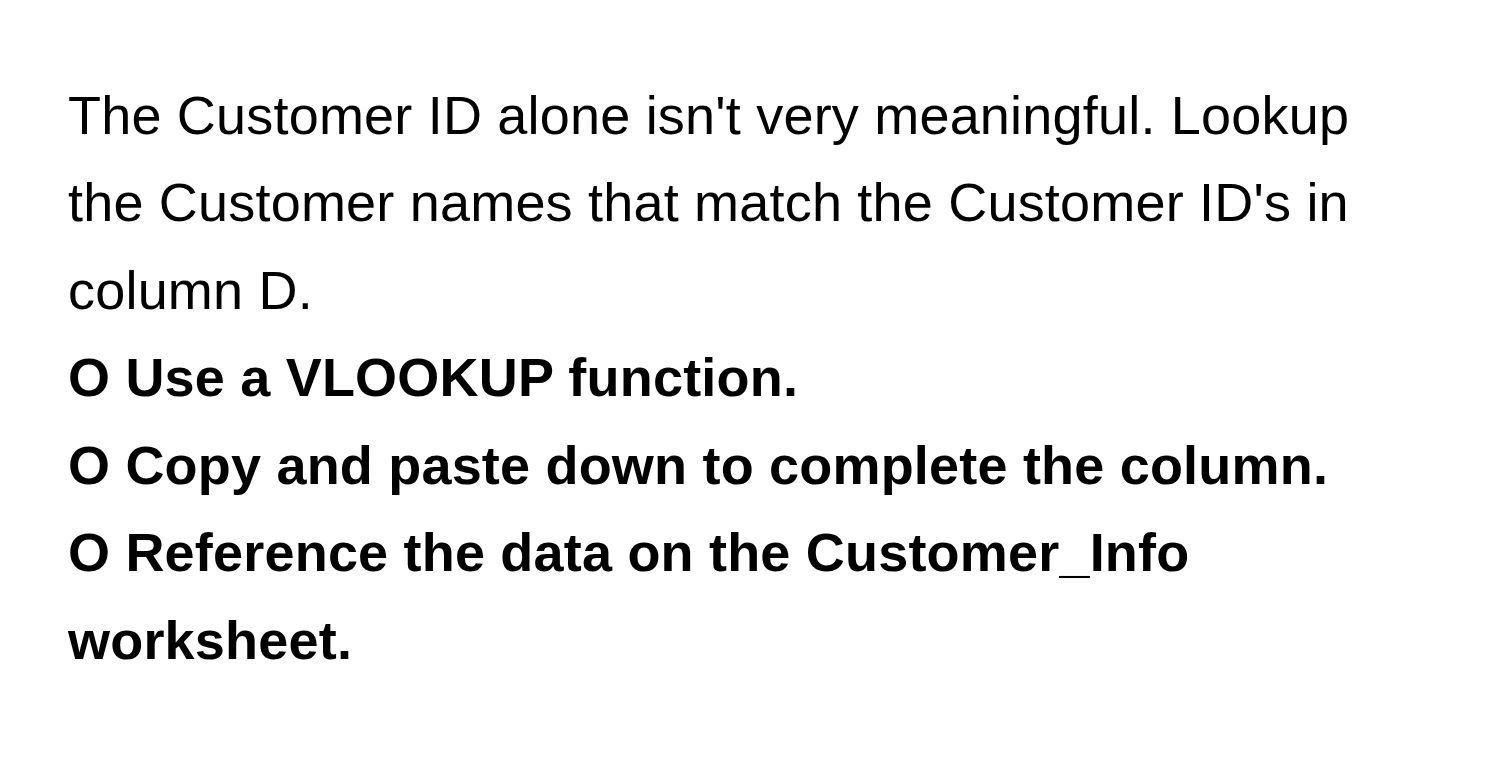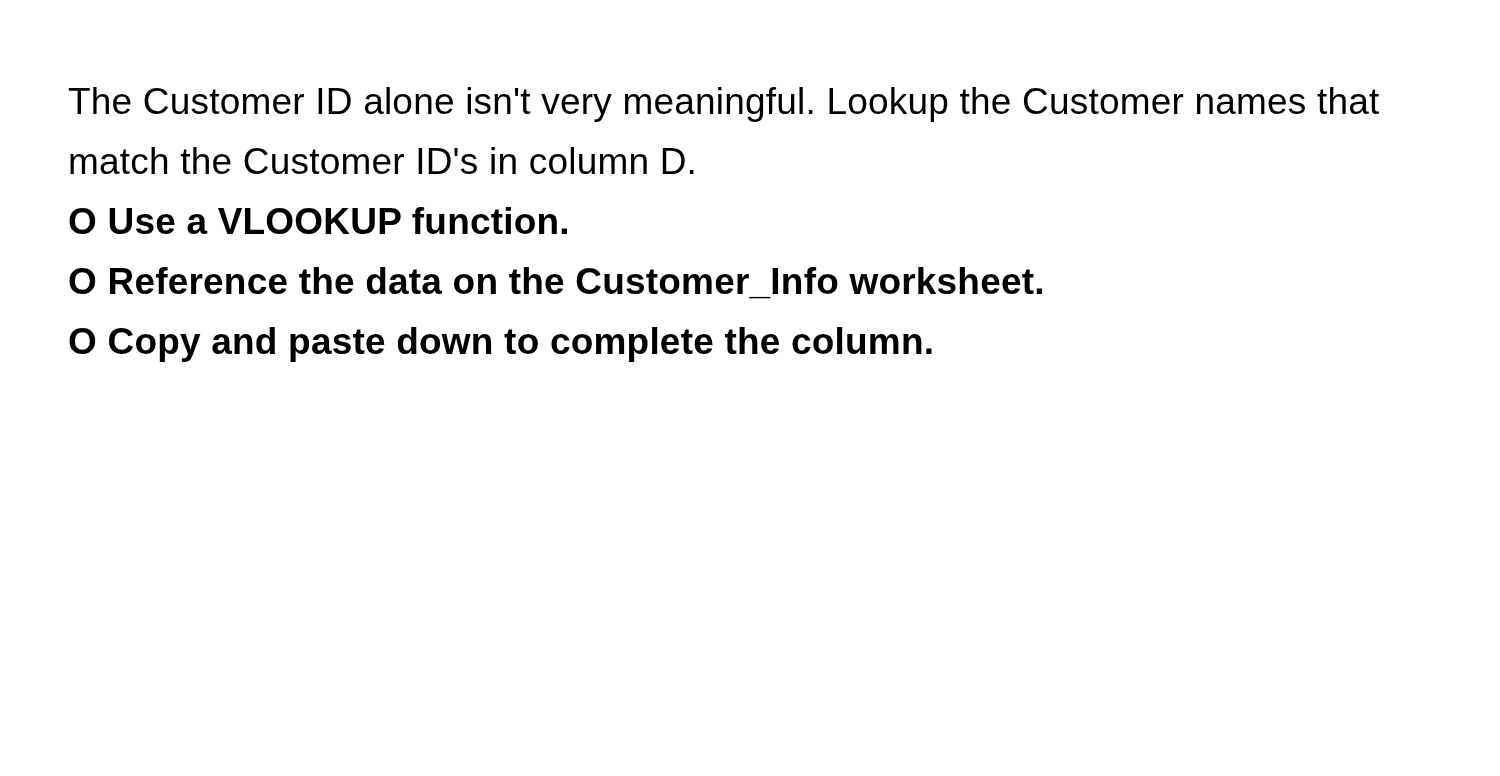--- a/index.html
+++ b/index.html
@@ -16,7 +16,7 @@
       padding: 72px 68px;
     }
     .content {
-      font-size: 37px;
+      font-size: 54px;
       line-height: 1.62;
       font-weight: 400;
       letter-spacing: 0.2px;

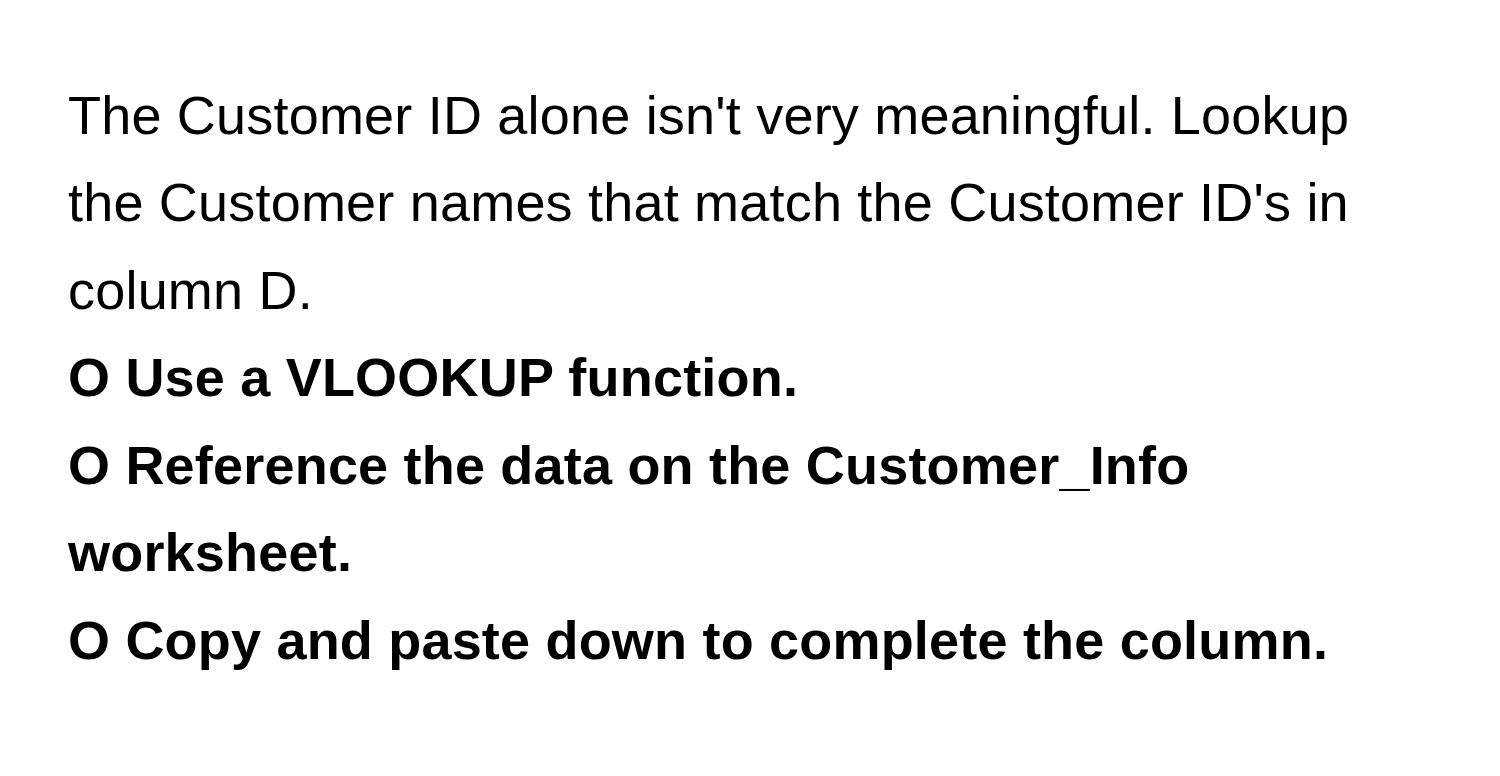--- a/index.html
+++ b/index.html
@@ -44,10 +44,10 @@
     <span class="bullet">O </span><span class="item-text">Use a VLOOKUP function.</span>
   </span>
   <span class="list-item">
-    <span class="bullet">O </span><span class="item-text">Reference the data on the Customer_Info worksheet.</span>
+    <span class="bullet">O </span><span class="item-text">Copy and paste down to complete the column.</span>
   </span>
   <span class="list-item">
-    <span class="bullet">O </span><span class="item-text">Copy and paste down to complete the column.</span>
+    <span class="bullet">O </span><span class="item-text">Reference the data on the Customer_Info worksheet.</span>
   </span>
 </div>
 

